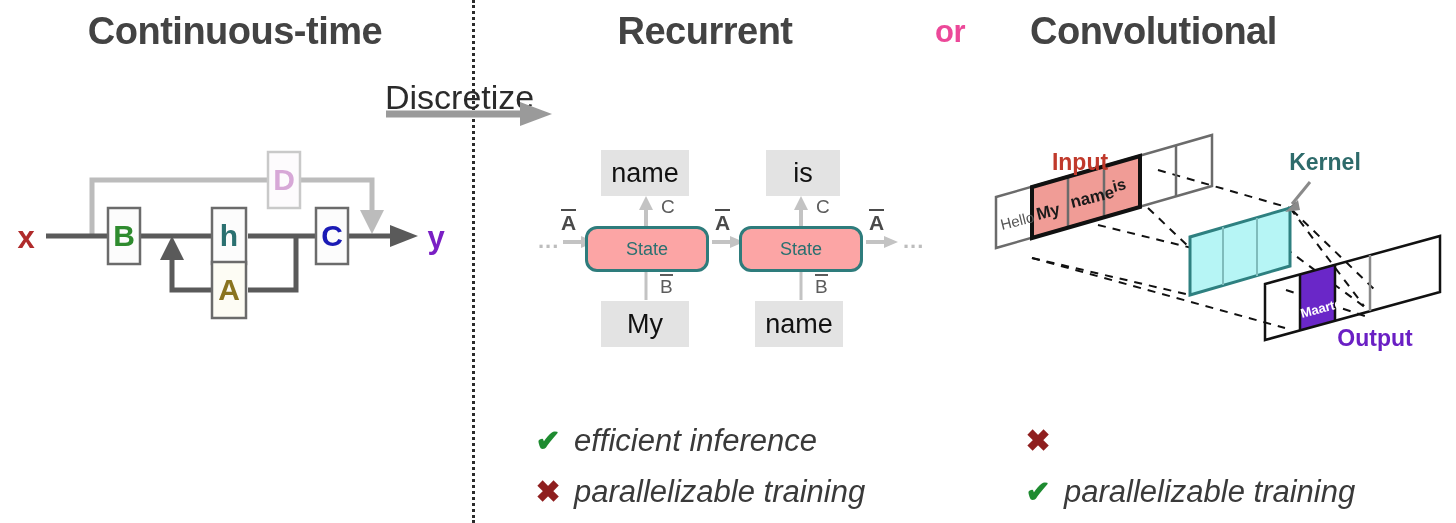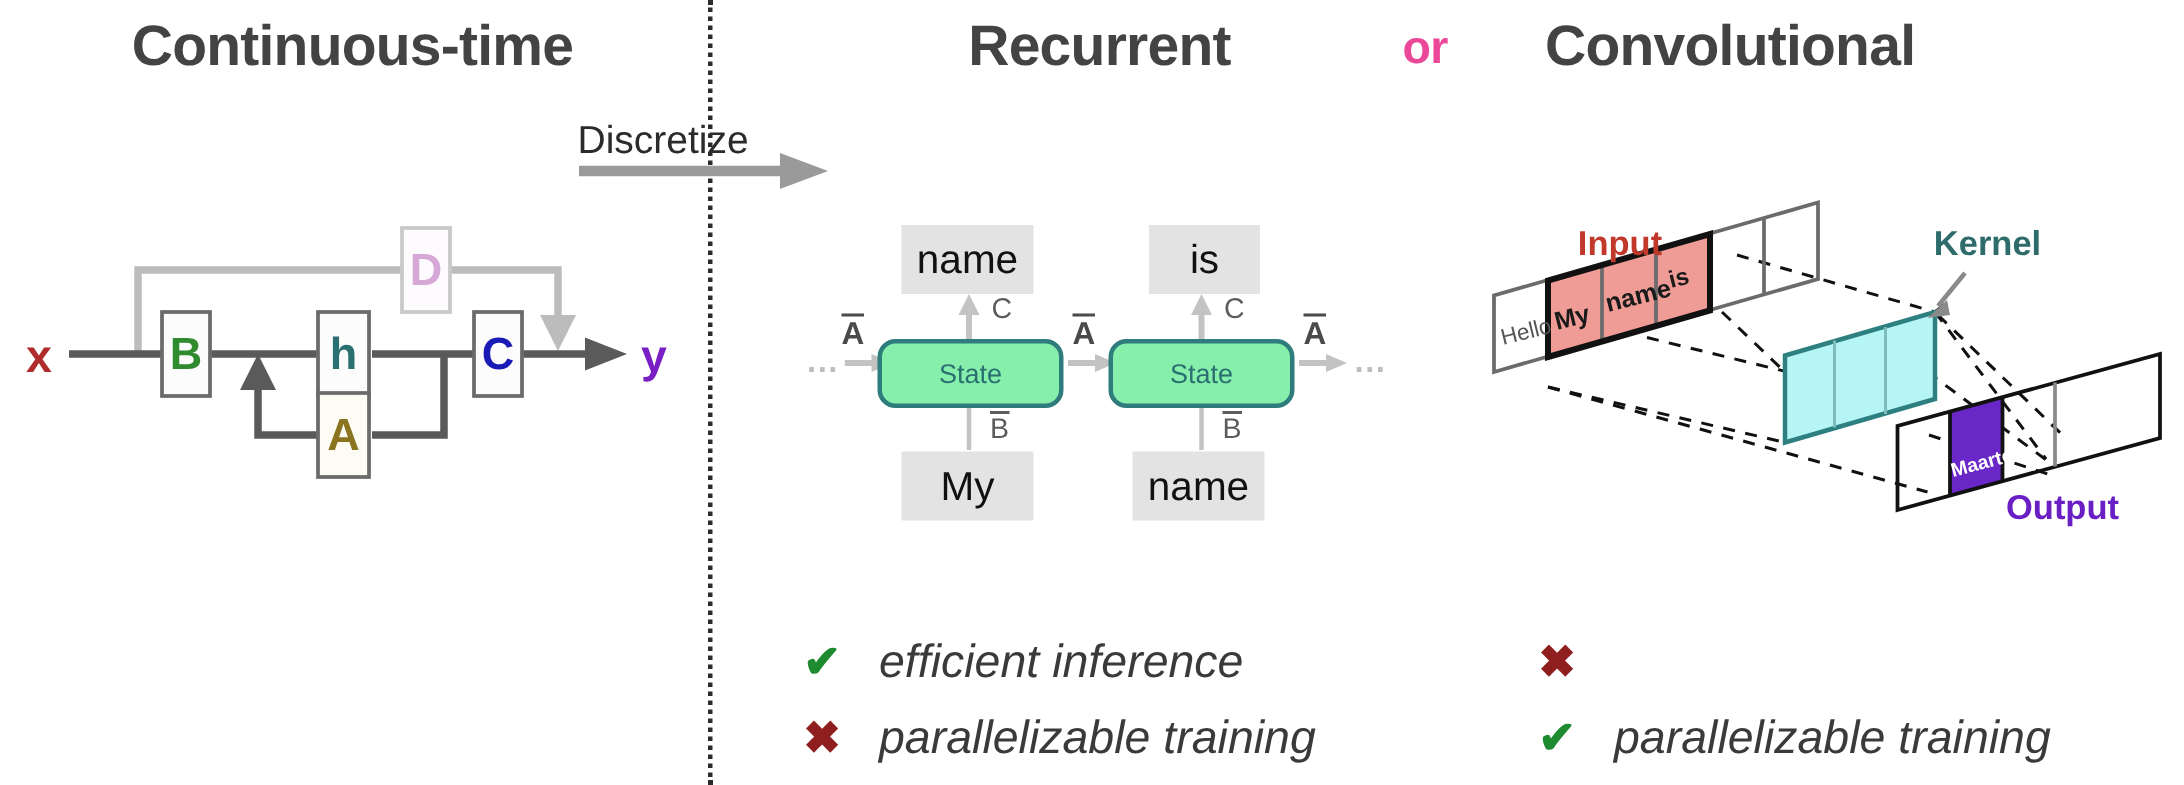--- a/index.html
+++ b/index.html
@@ -30,7 +30,7 @@
     white-space: nowrap;
   }
   #hdr-continuous { left: 50px;  top: 10px; width: 370px; text-align: center; }
-  #hdr-recurrent  { left: 608px; top: 10px; width: 250px; text-align: center; }
+  #hdr-recurrent  { left: 580px; top: 10px; width: 250px; text-align: center; }
   #hdr-or {
     left: 905px; top: 14px; width: 90px; text-align: center;
     font-size: 31px; color: #ec4899; font-weight: bold;

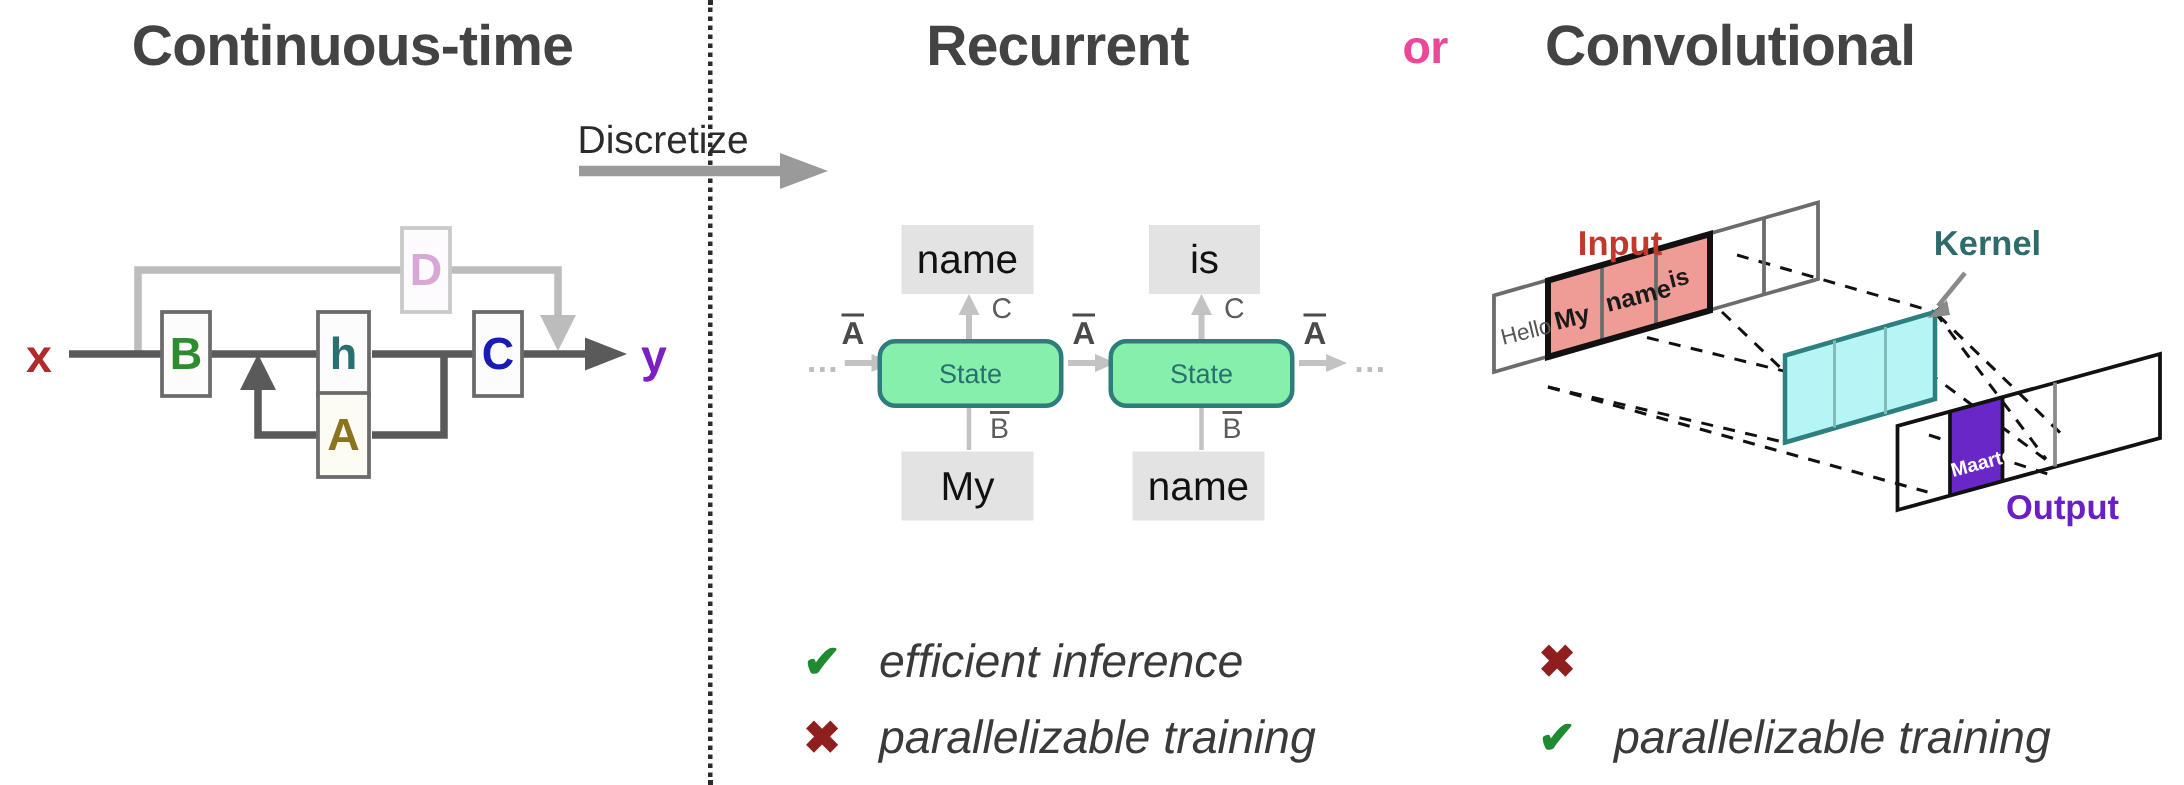--- a/index.html
+++ b/index.html
@@ -49,7 +49,7 @@
   #discretize-label {
     position: absolute;
     left: 385px; top: 78px;
-    font-size: 26px;
+    font-size: 34px;
     color: #2b2b2b;
     white-space: nowrap;
   }

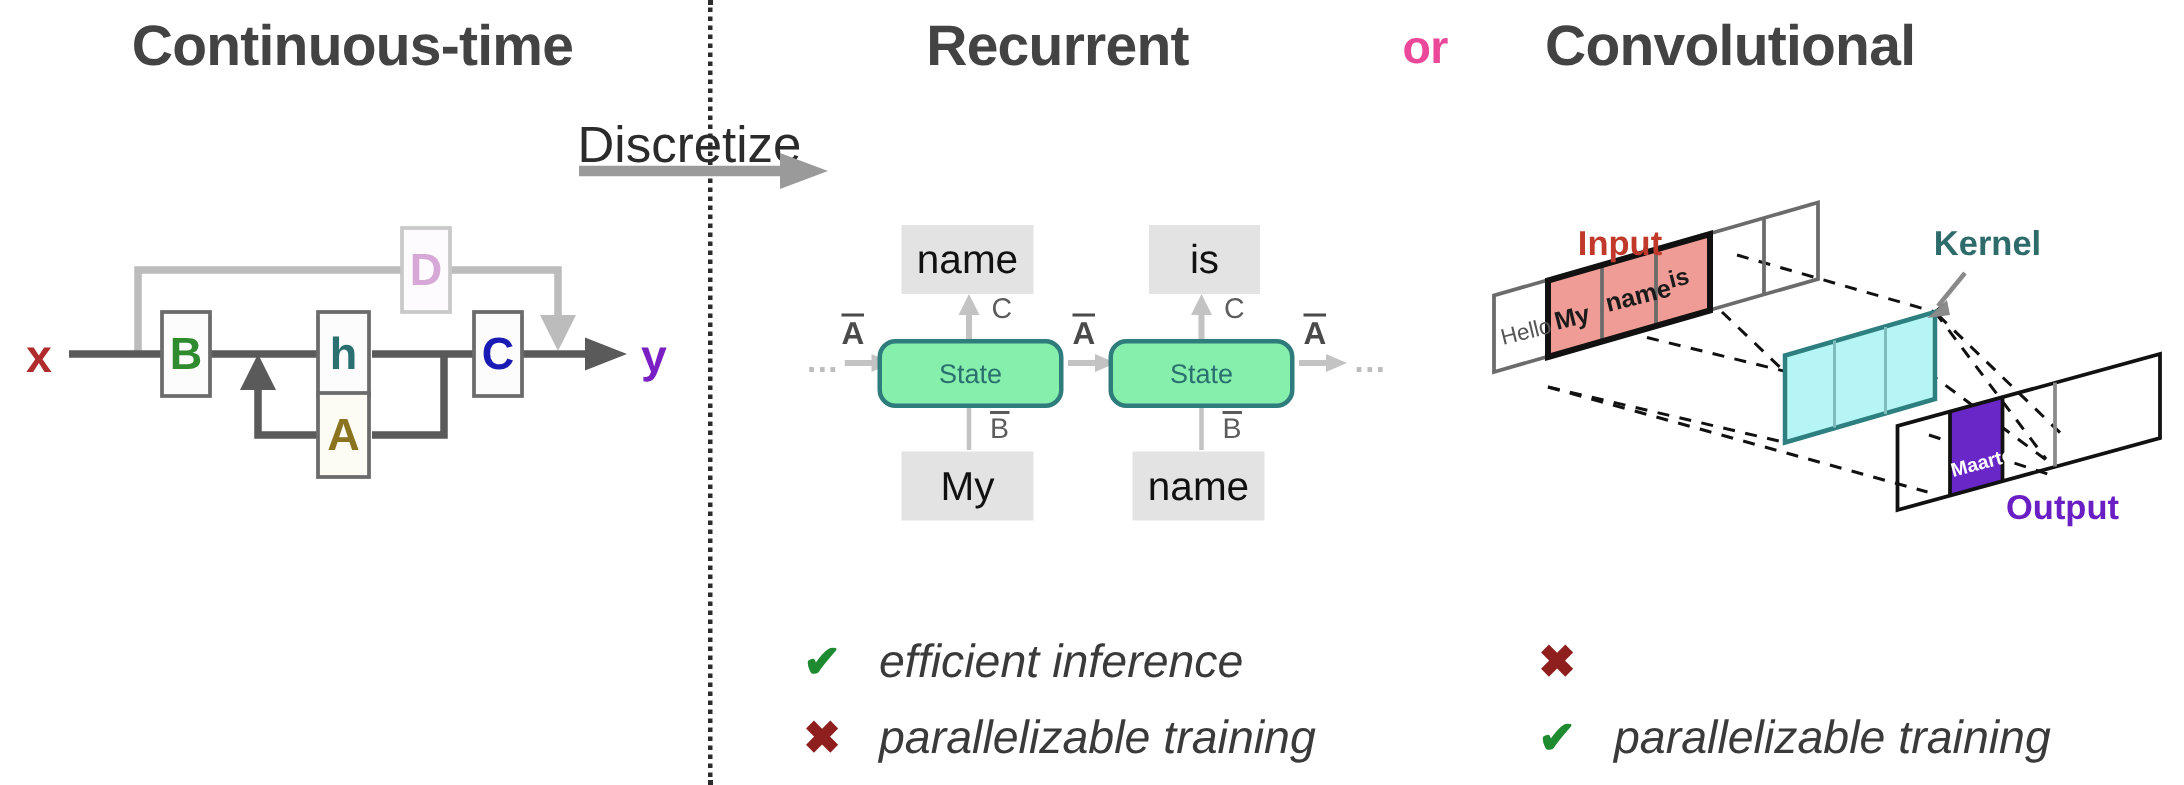--- a/index.html
+++ b/index.html
@@ -72,7 +72,7 @@
   }
   .state-box {
     position: absolute;
-    background: #86efac;
+    background: #fca5a5;
     border: 3px solid #2e7c7c;
     border-radius: 12px;
     color: #2a7070;

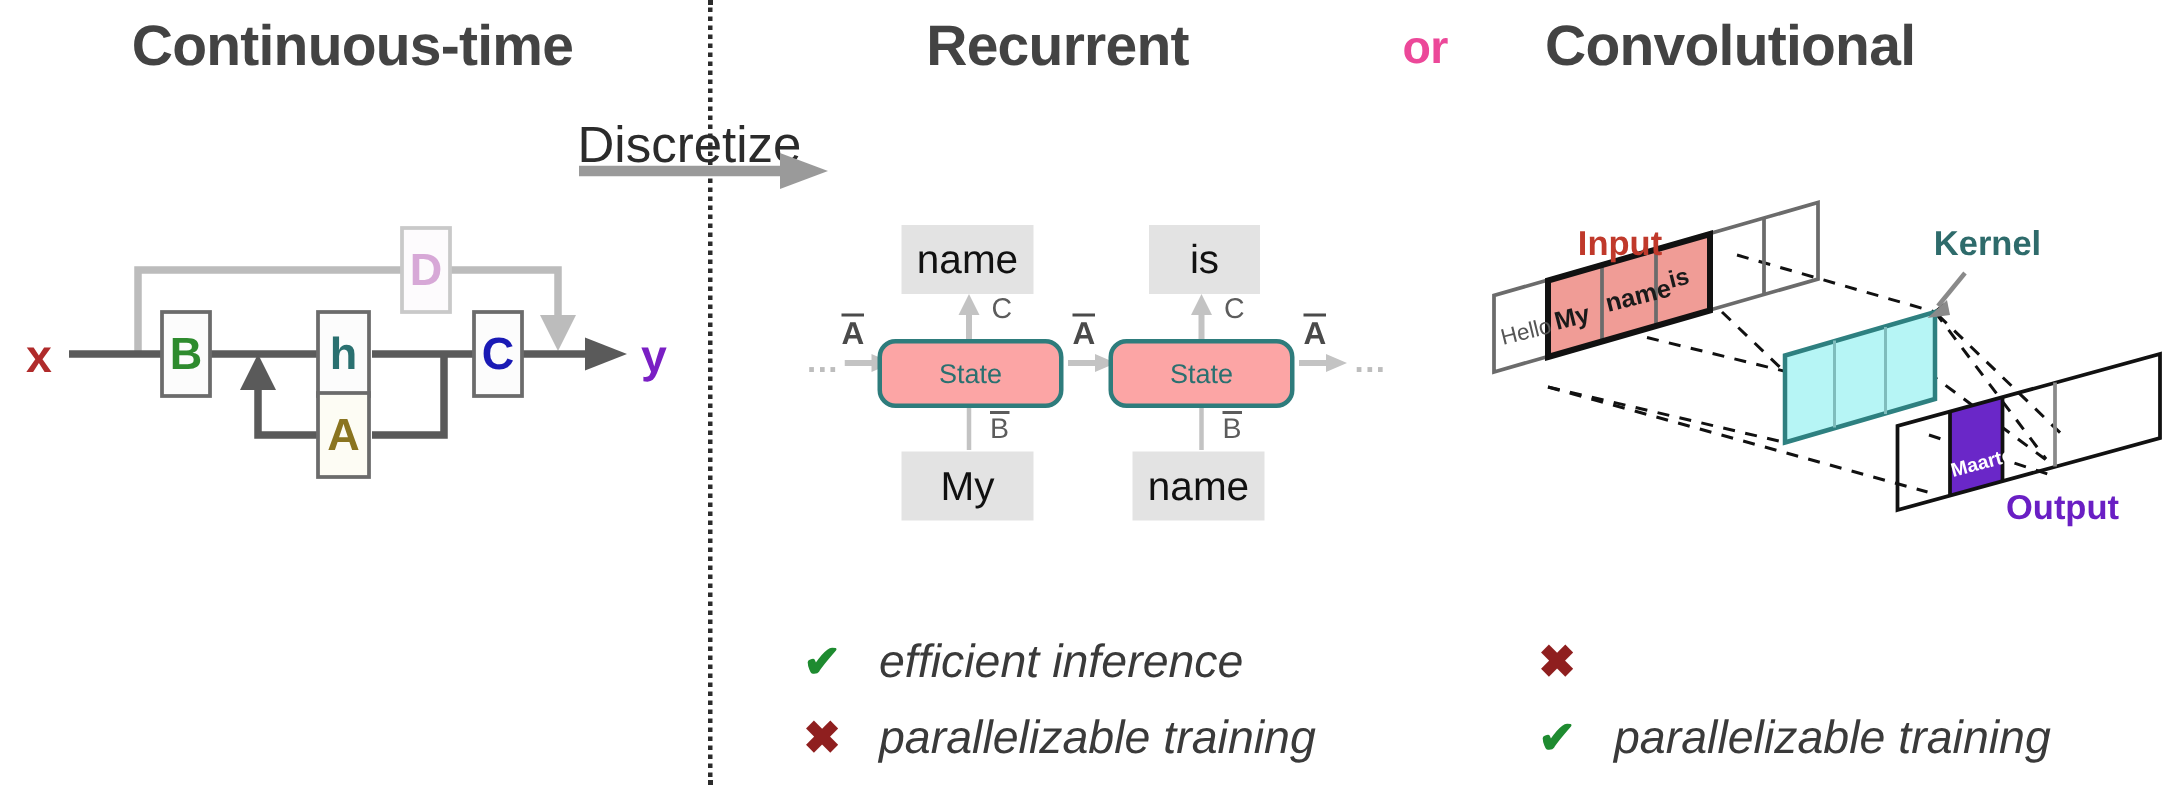--- a/index.html
+++ b/index.html
@@ -124,7 +124,7 @@
     font-style: italic;
     font-size: 31px;
     color: #3a3a3a;
-    margin-left: 20px;
+    margin-left: 8px;
   }
   #bullets-recurrent { left: 530px; top: 415px; width: 420px; }
   #bullets-recurrent .bullet-row { justify-content: flex-start; }

